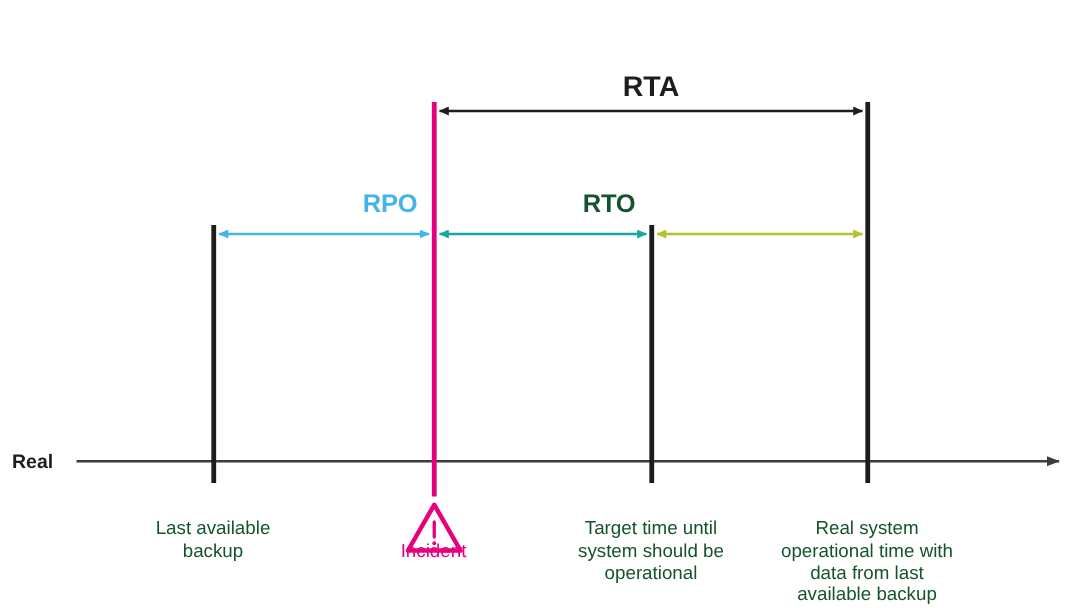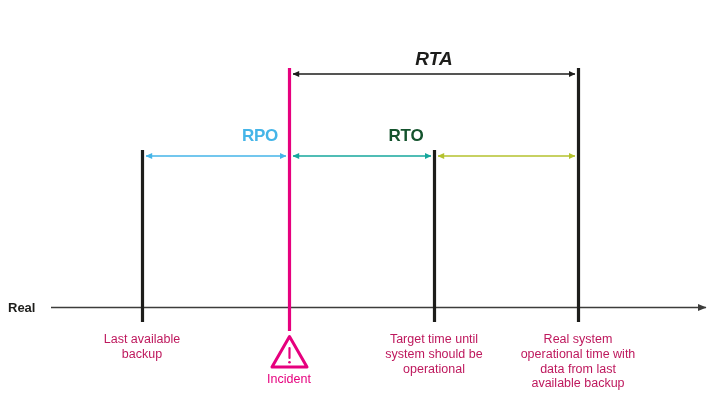--- a/index.html
+++ b/index.html
@@ -28,7 +28,6 @@
     color:#1d1d1b;
     white-space:nowrap;
     transform:translateX(-50%);
-    font-style:italic;
   }
   .time-label{
     position:absolute;

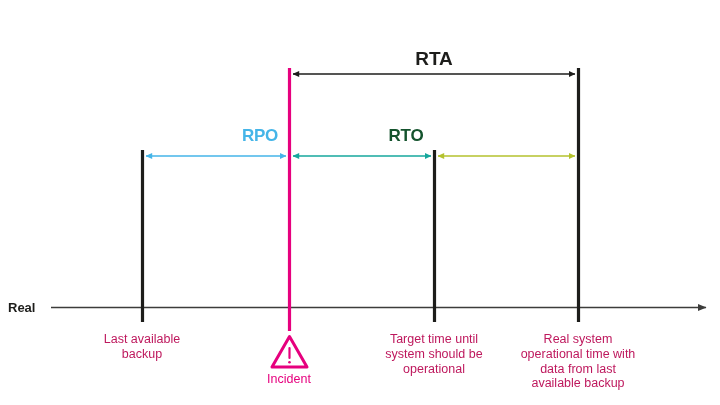--- a/index.html
+++ b/index.html
@@ -40,10 +40,11 @@
     position:absolute;
     font-size:12.5px;
     line-height:1.18;
-    color:#be185d;
+    color:#14532d;
     text-align:center;
     white-space:pre-line;
     transform:translateX(-50%);
+    margin-top:13px;
   }
   .incident-caption{
     position:absolute;

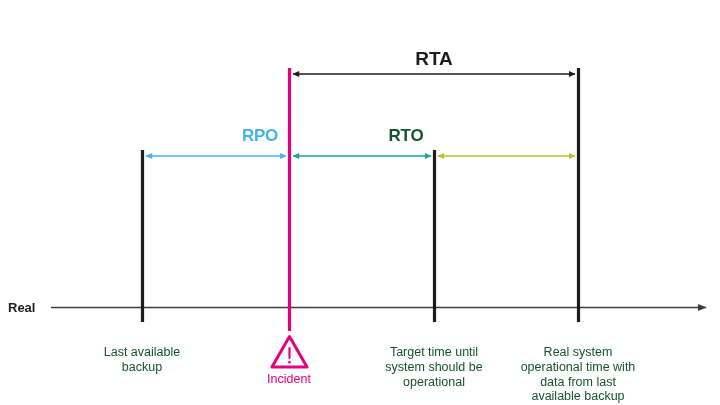--- a/index.html
+++ b/index.html
@@ -125,7 +125,7 @@
   <div class="tick-caption" style="left:142px;top:332px;width:160px;">Last available
 backup</div>
 
-  <div class="incident-caption" style="left:289px;top:372px;color:#e6007e;">Incident</div>
+  <div class="incident-caption" style="left:289px;top:360px;color:#e6007e;">Incident</div>
 
   <div class="tick-caption" style="left:434px;top:332px;width:170px;">Target time until
 system should be

